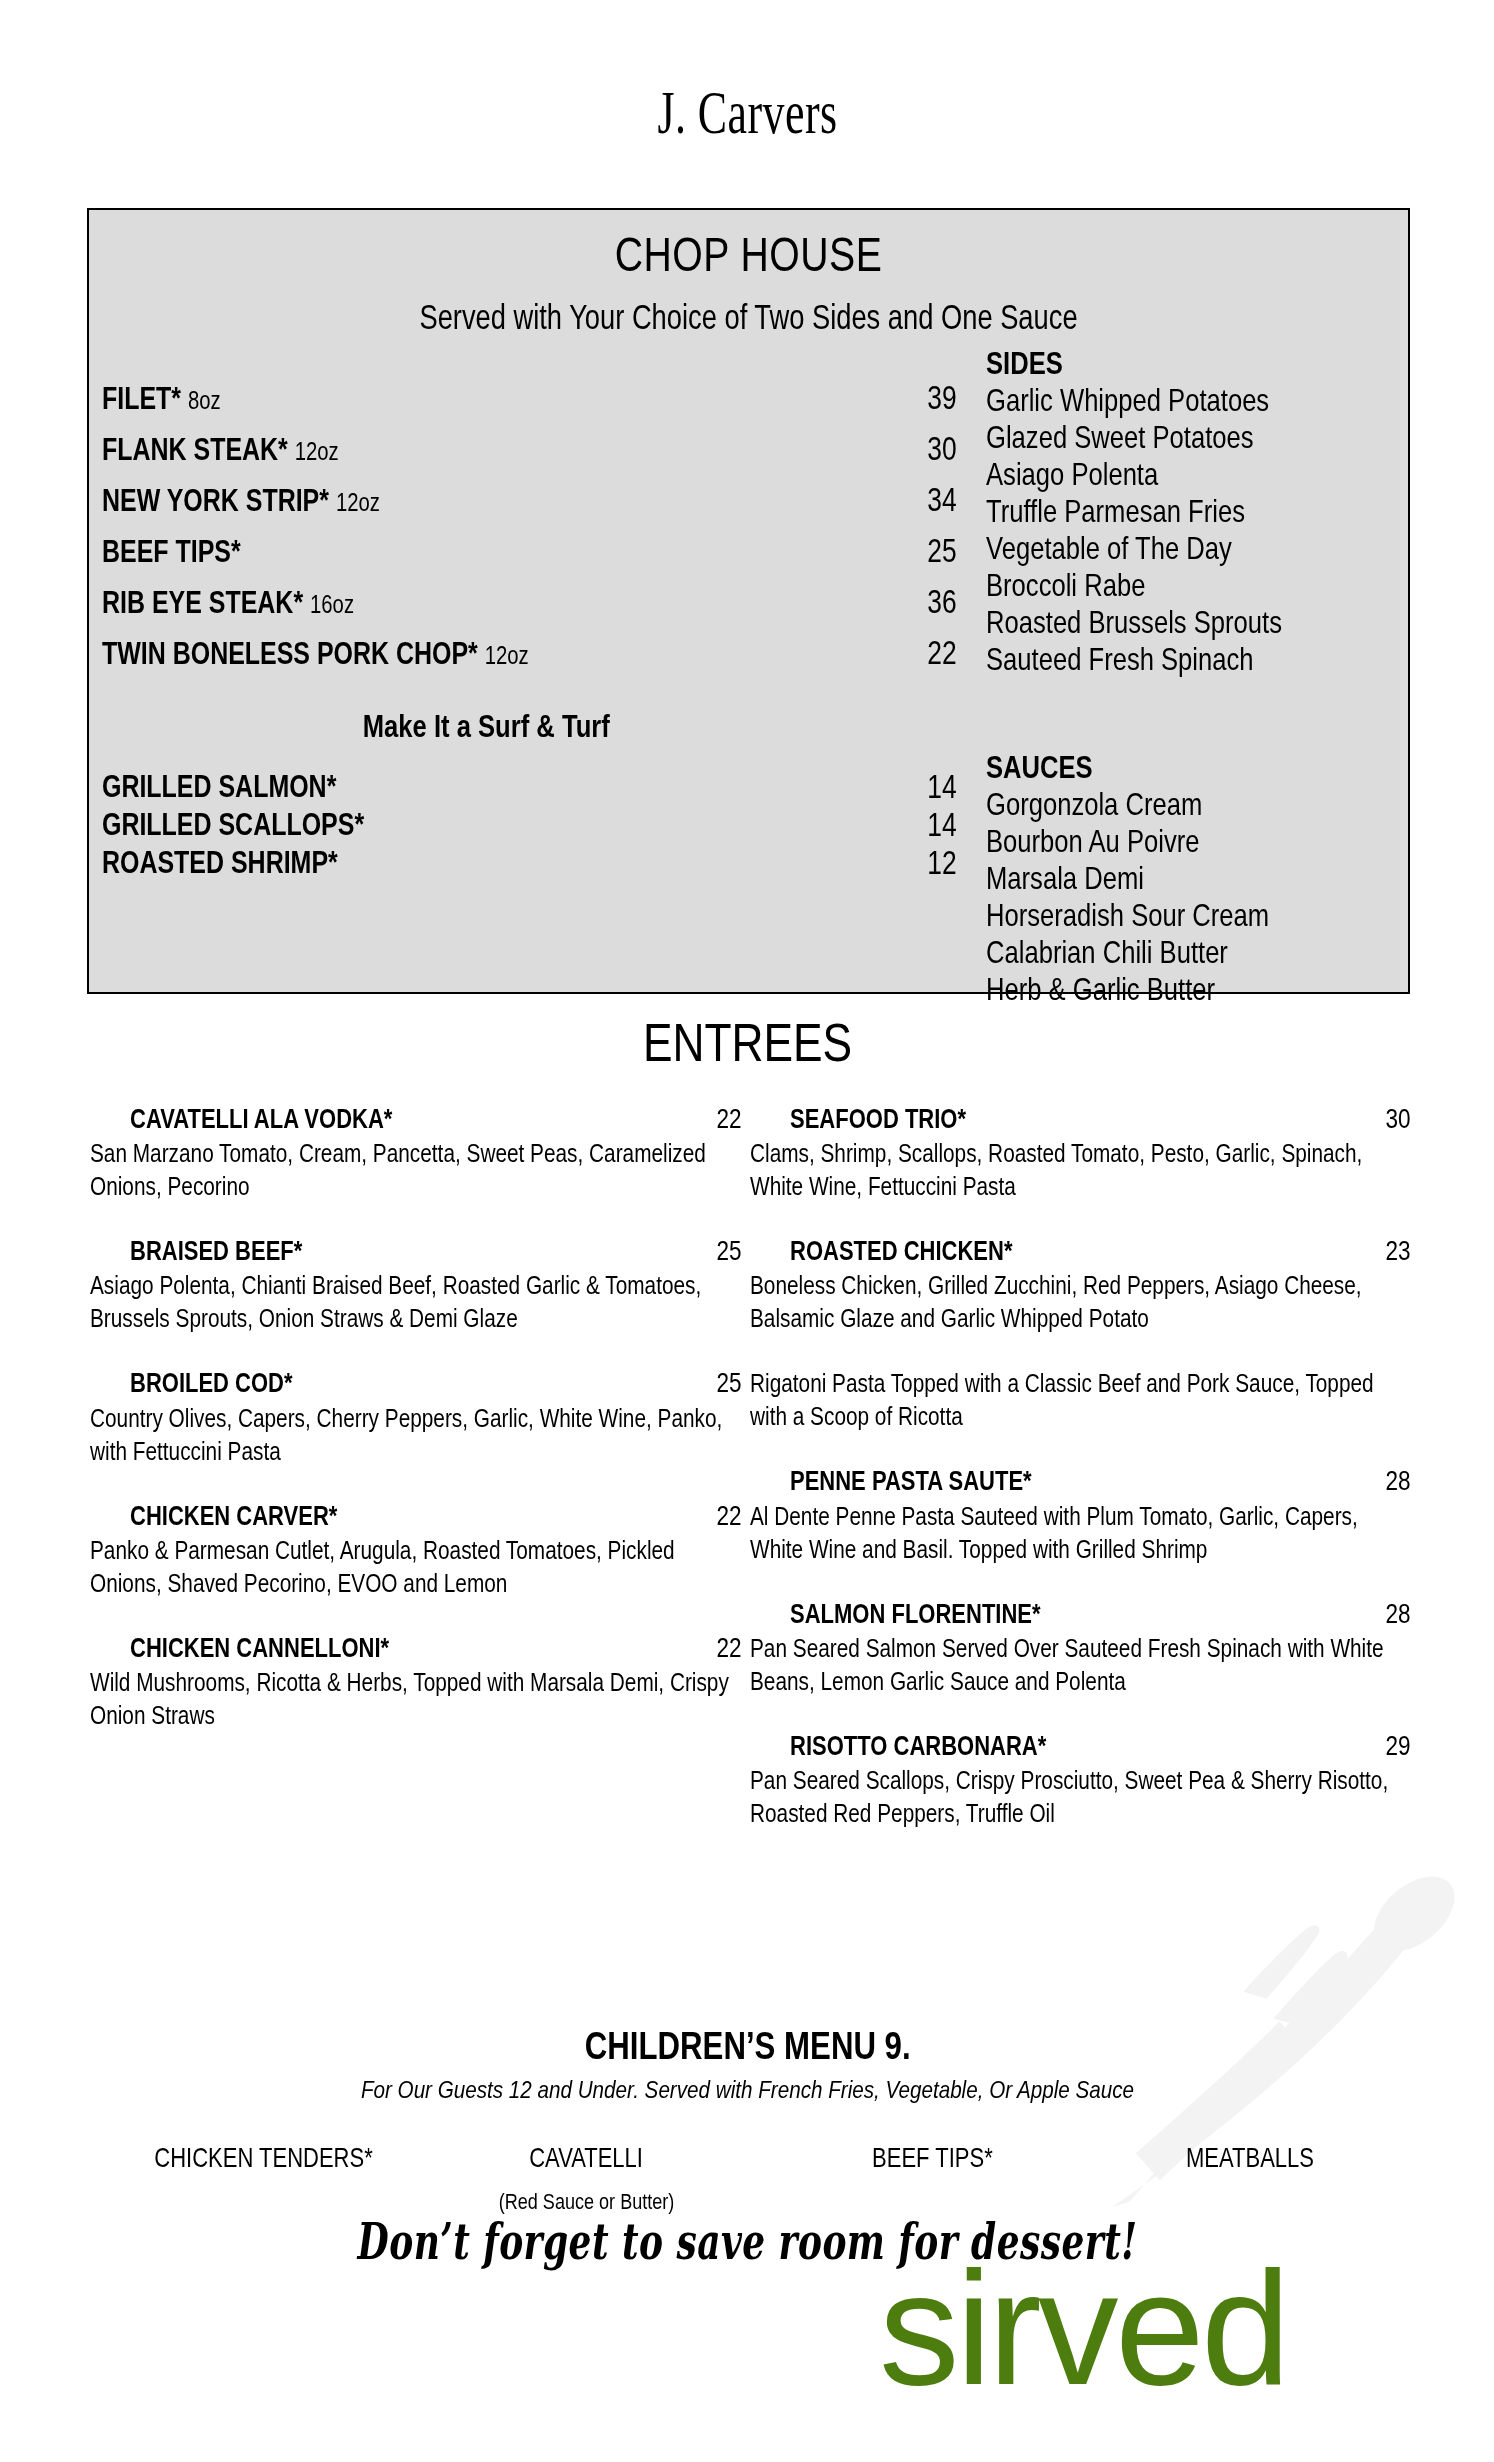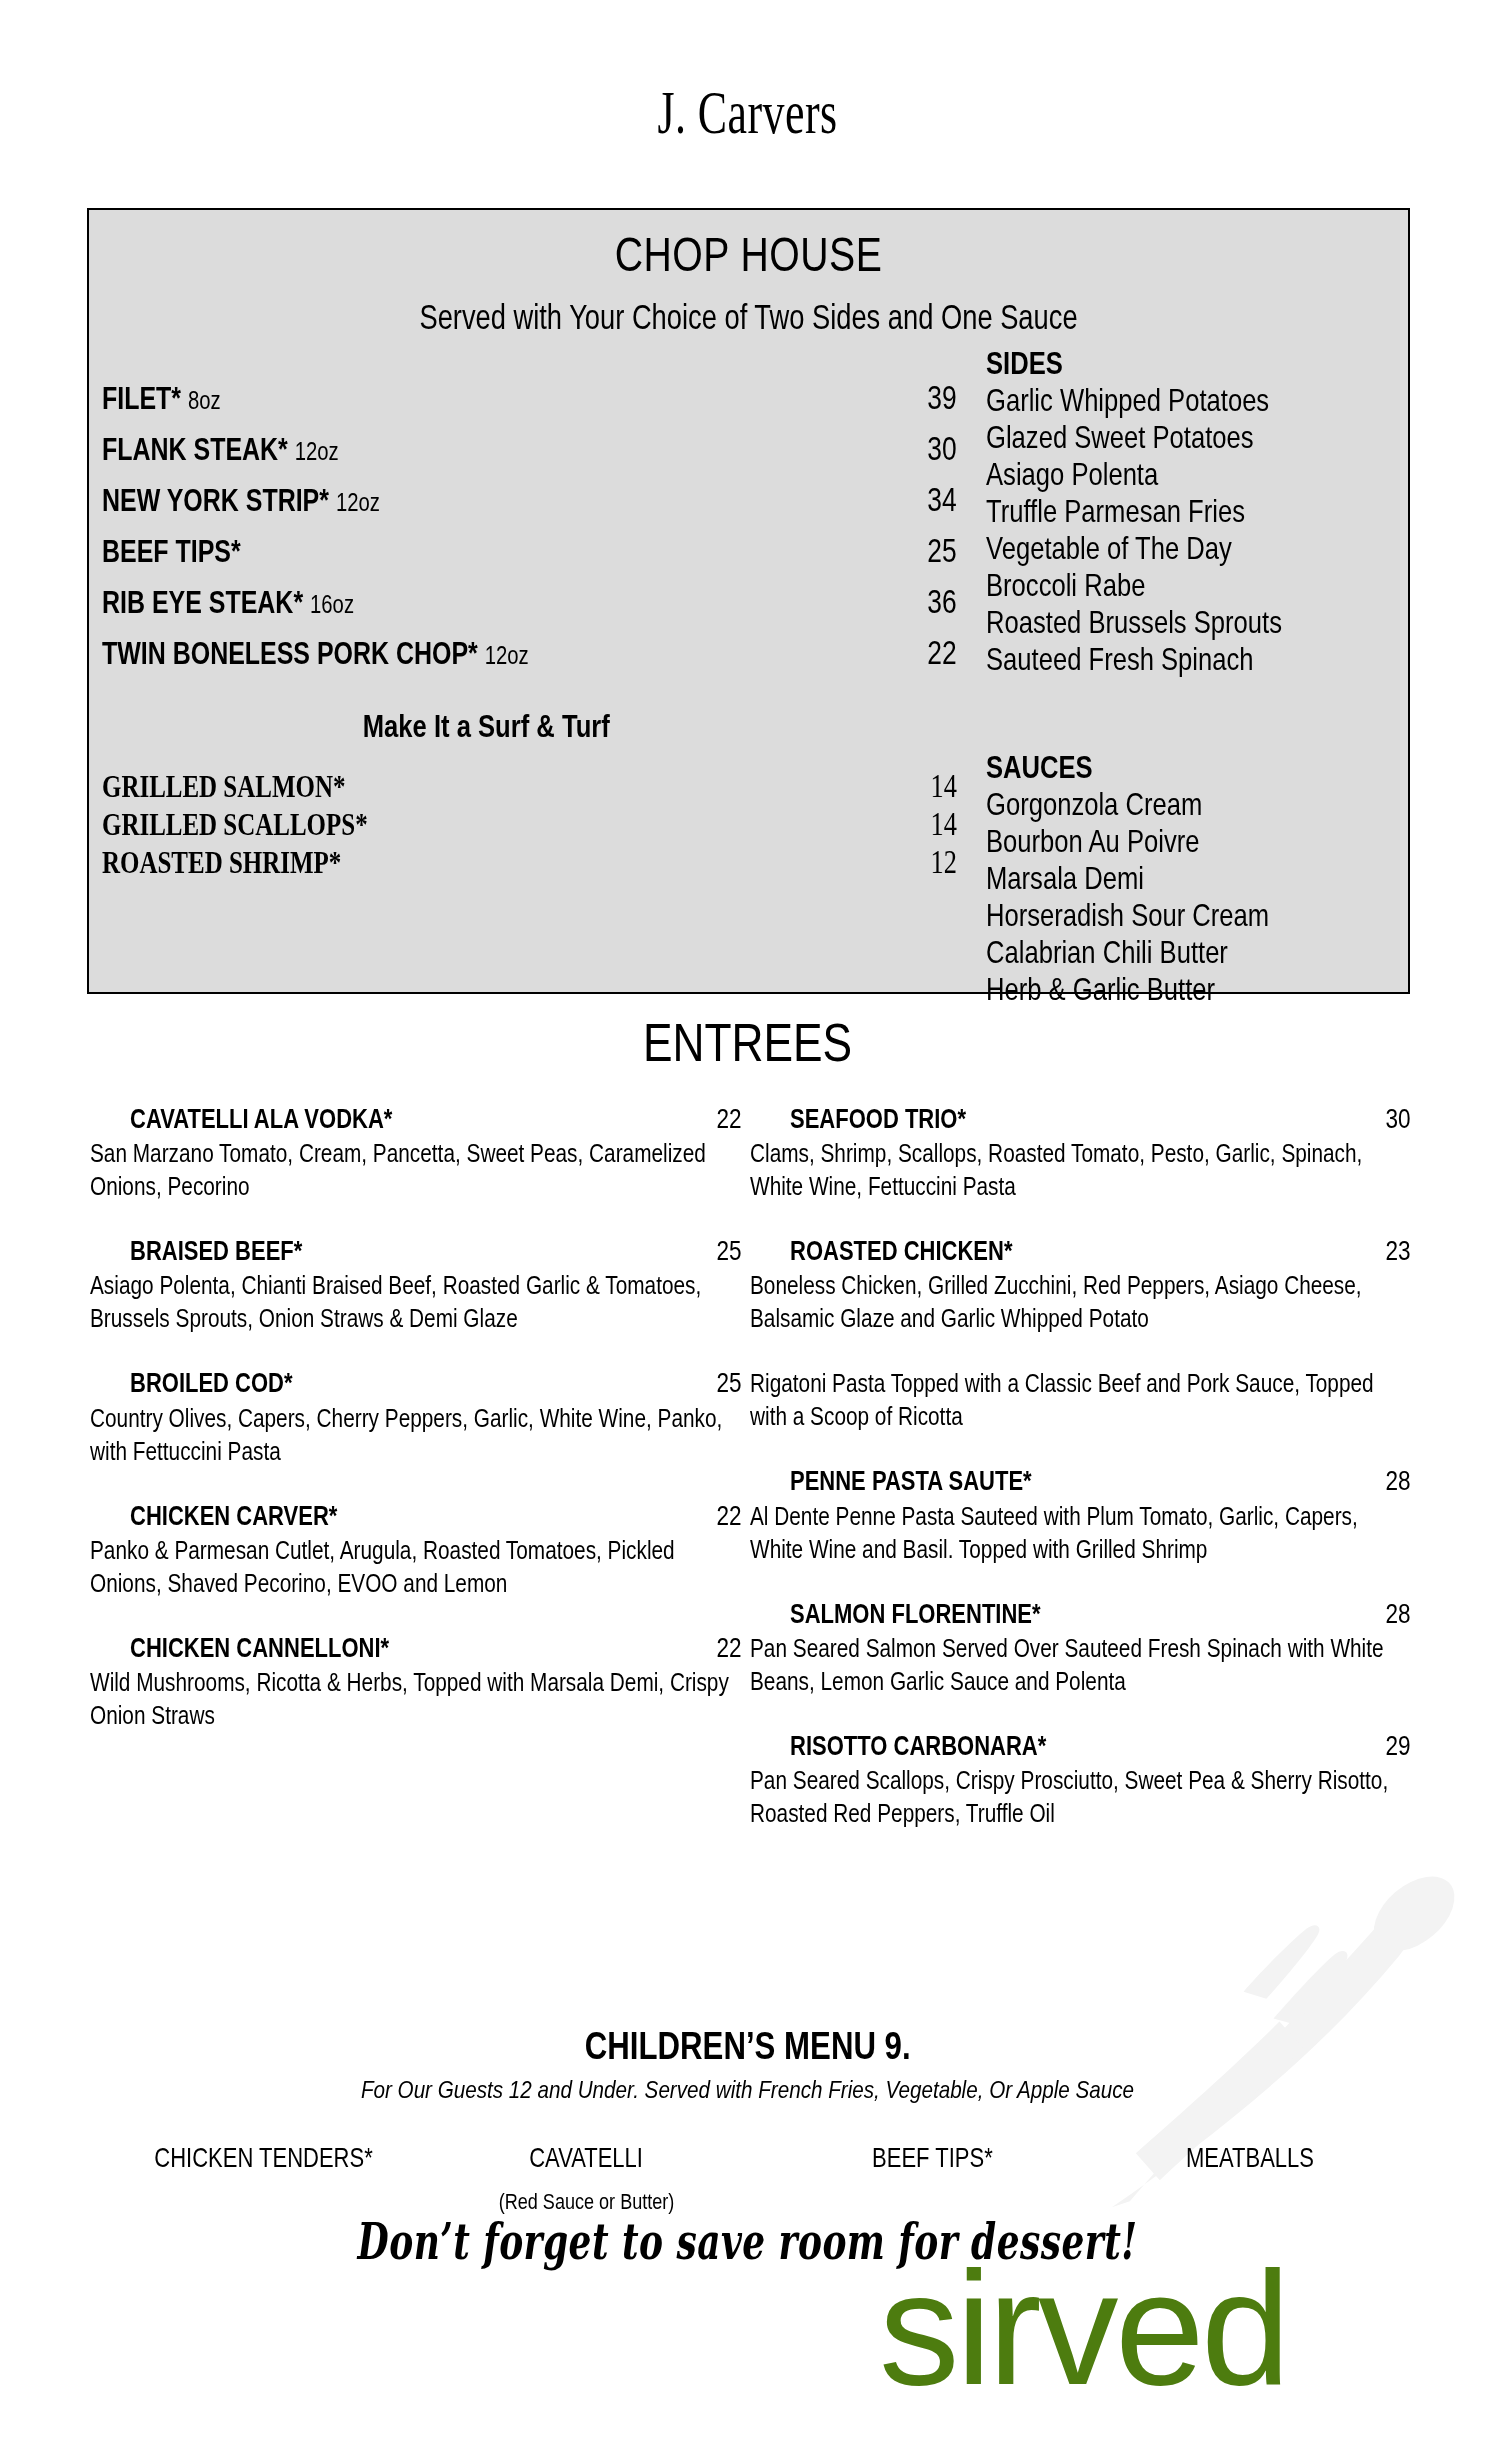--- a/index.html
+++ b/index.html
@@ -139,7 +139,6 @@
     position: relative;
     height: 38px;
     line-height: 35px;
-    font-family: Liberation Serif, serif;
   }
 
   .col-head {

